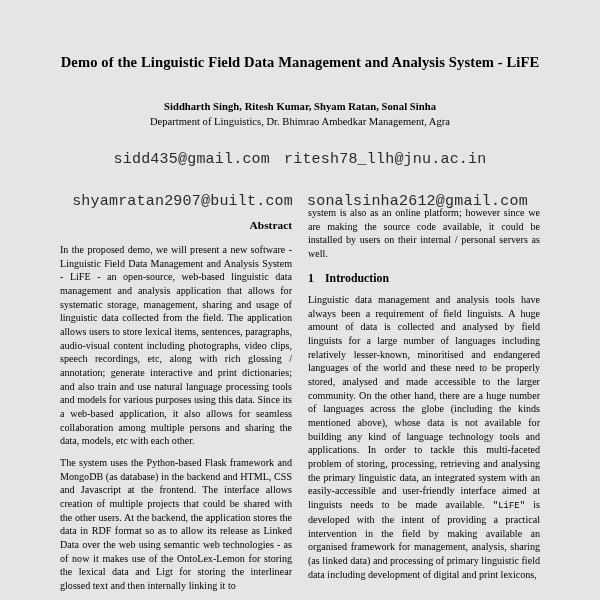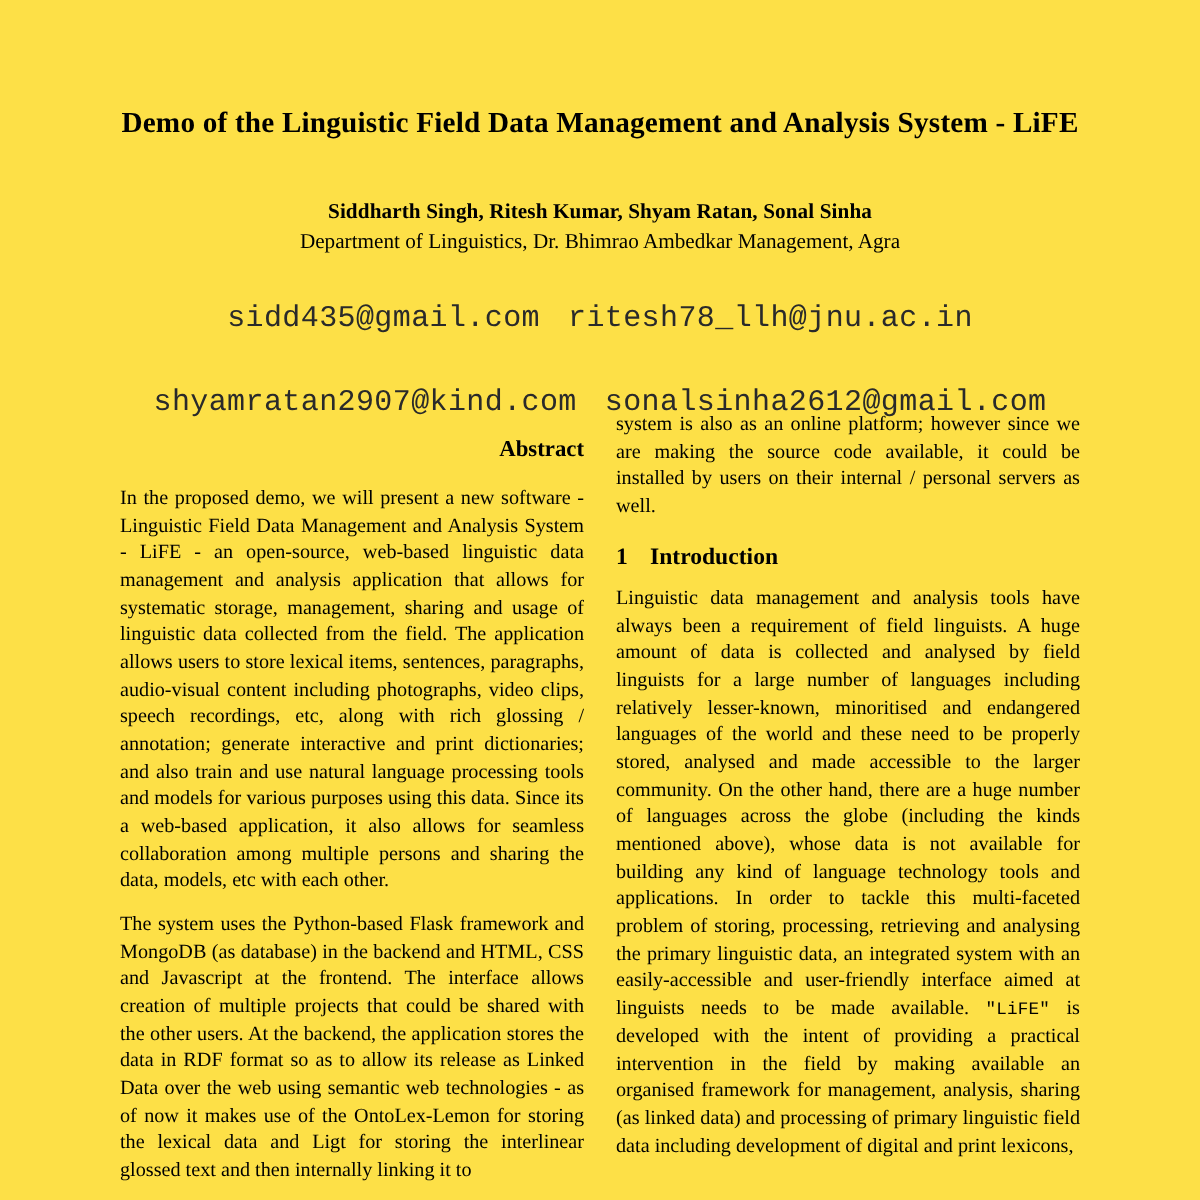--- a/index.html
+++ b/index.html
@@ -21,7 +21,7 @@
     height: 600px;
     box-sizing: border-box;
     padding: 0 47px;
-    background: #fde047;
+    background: #e5e5e5;
     overflow: hidden;
   }
   .paper-title {

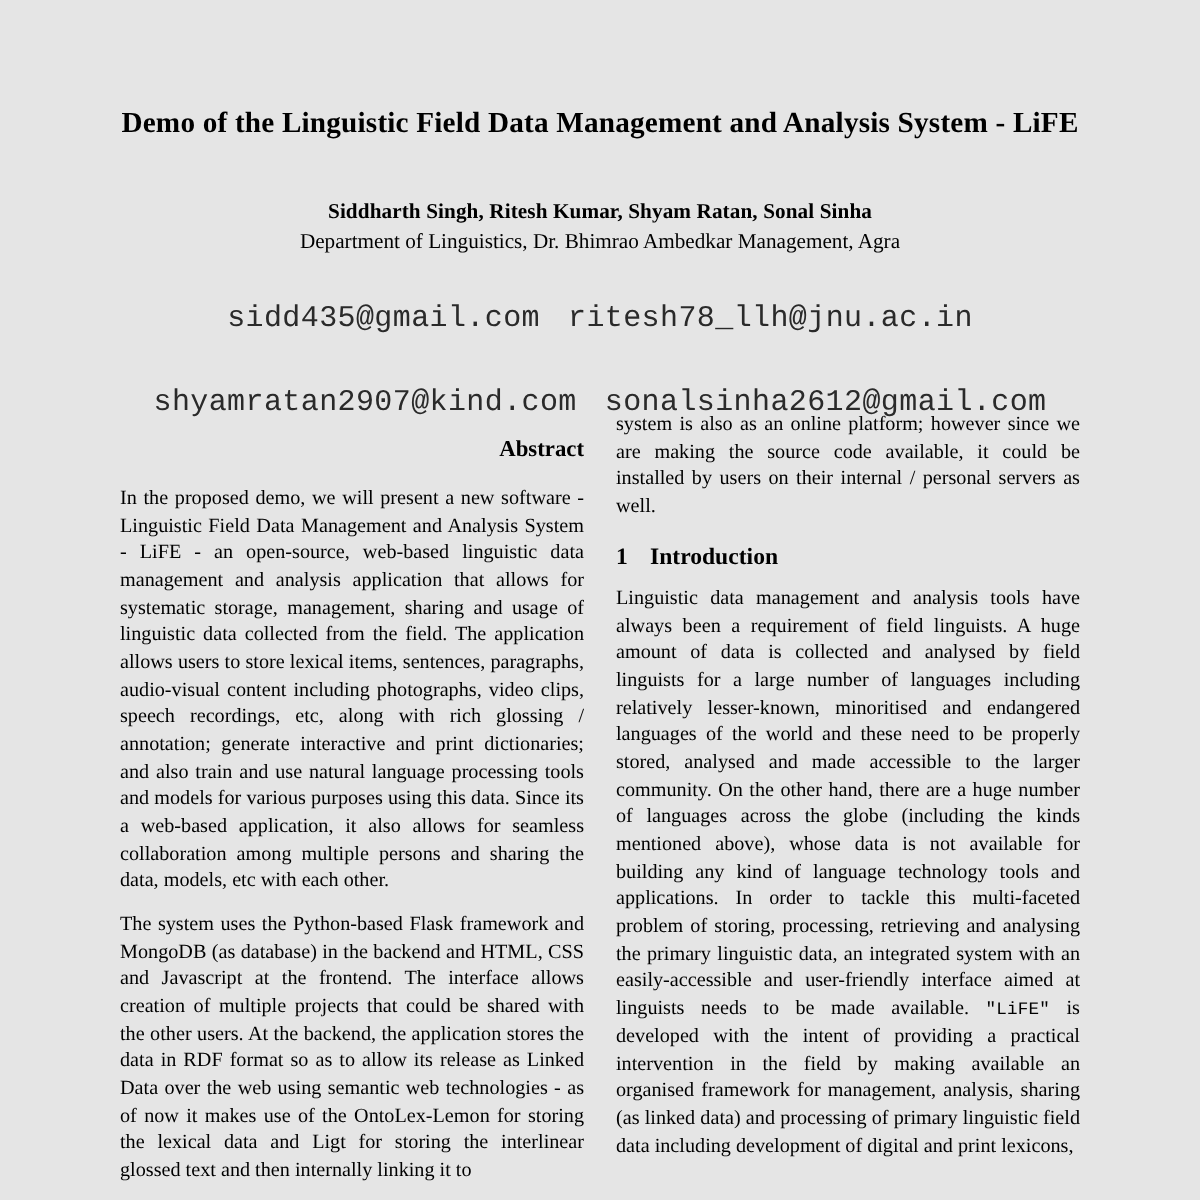--- a/index.html
+++ b/index.html
@@ -122,7 +122,7 @@
       <span class="email">sidd435@gmail.com</span><span class="email">ritesh78_llh@jnu.ac.in</span>
     </div>
     <div class="email-row">
-      <span class="email">shyamratan2907@kind.com</span><span class="email">sonalsinha2612@gmail.com</span>
+      <span class="email">shyamratan2907@built.com</span><span class="email">sonalsinha2612@gmail.com</span>
     </div>
   </div>
 

